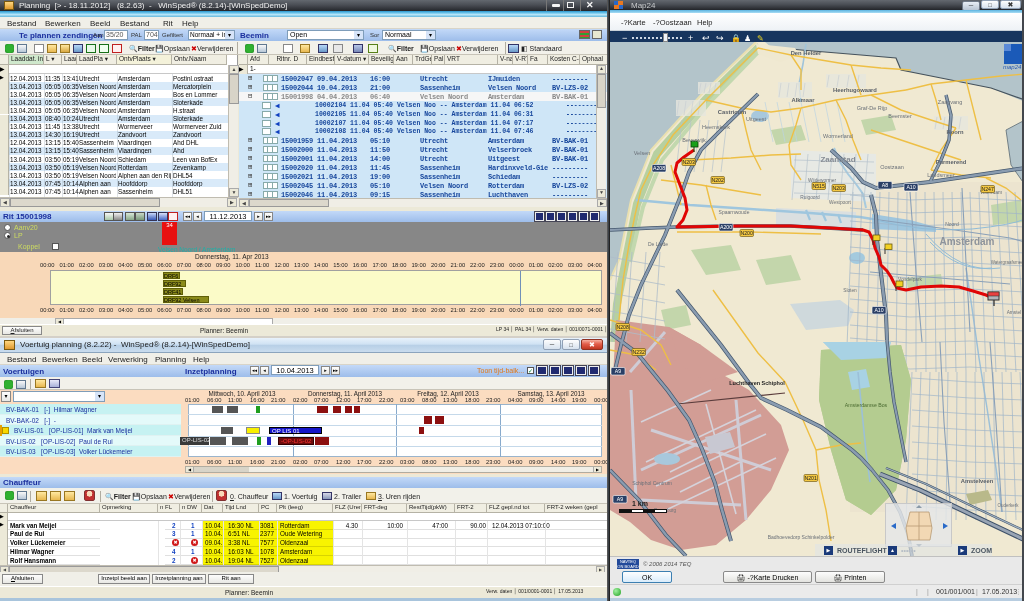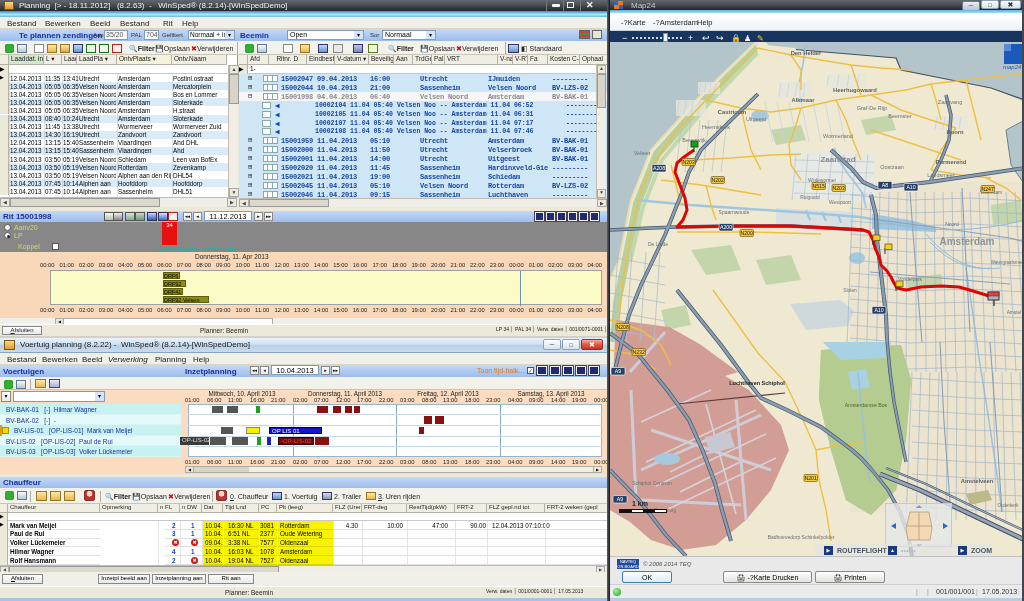--- a/index.html
+++ b/index.html
@@ -850,7 +850,7 @@
 <div class="abs" style="left:0;top:10px;width:415px;height:3px;background:linear-gradient(#5cb4e0,#a8dcf4);"></div>
 <div class="abs" style="left:0;top:13px;width:415px;height:18px;background:linear-gradient(#ffffff,#eef2f6);border-bottom:1px solid #c8d0d8;font-size:7.5px;color:#222;">
       <span class="abs" style="left:11px;top:5px;">-?Karte</span>
-      <span class="abs" style="left:43px;top:5px;">-?Amsterdam</span>
+      <span class="abs" style="left:43px;top:5px;">-?Oostzaan</span>
       <span class="abs" style="left:87px;top:5px;">Help</span>
     </div>
 <div class="abs" style="left:0;top:31px;width:415px;height:11px;background:#17355e;color:#fff;">

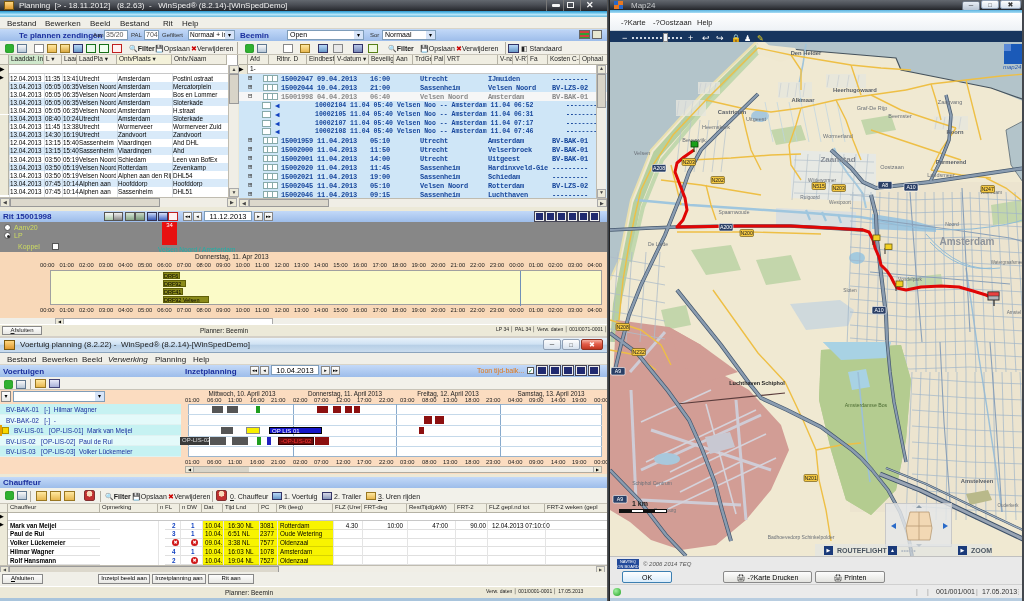--- a/index.html
+++ b/index.html
@@ -534,7 +534,7 @@
       <span class="abs" style="left:7px;top:2px;">Bestand</span>
       <span class="abs" style="left:42px;top:2px;">Bewerken</span>
       <span class="abs" style="left:82px;top:2px;">Beeld</span>
-      <span class="abs" style="left:108px;top:2px;font-style:italic;">Verwerking</span>
+      <span class="abs" style="left:108px;top:2px;">Verwerking</span>
       <span class="abs" style="left:155px;top:2px;">Planning</span>
       <span class="abs" style="left:193px;top:2px;">Help</span>
     </div>

